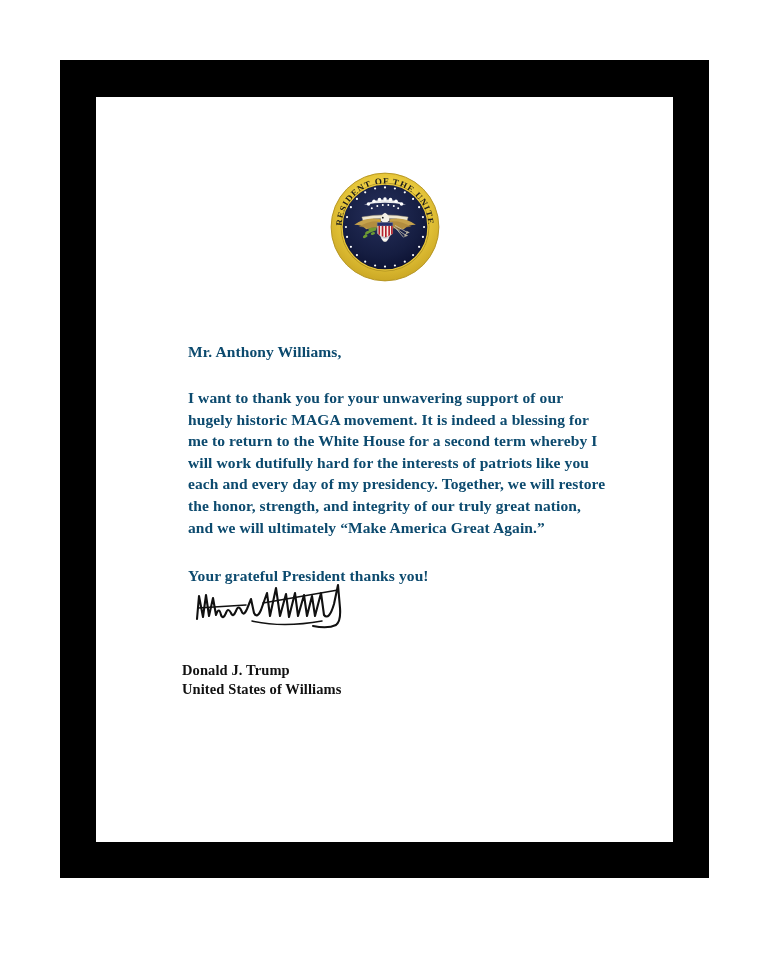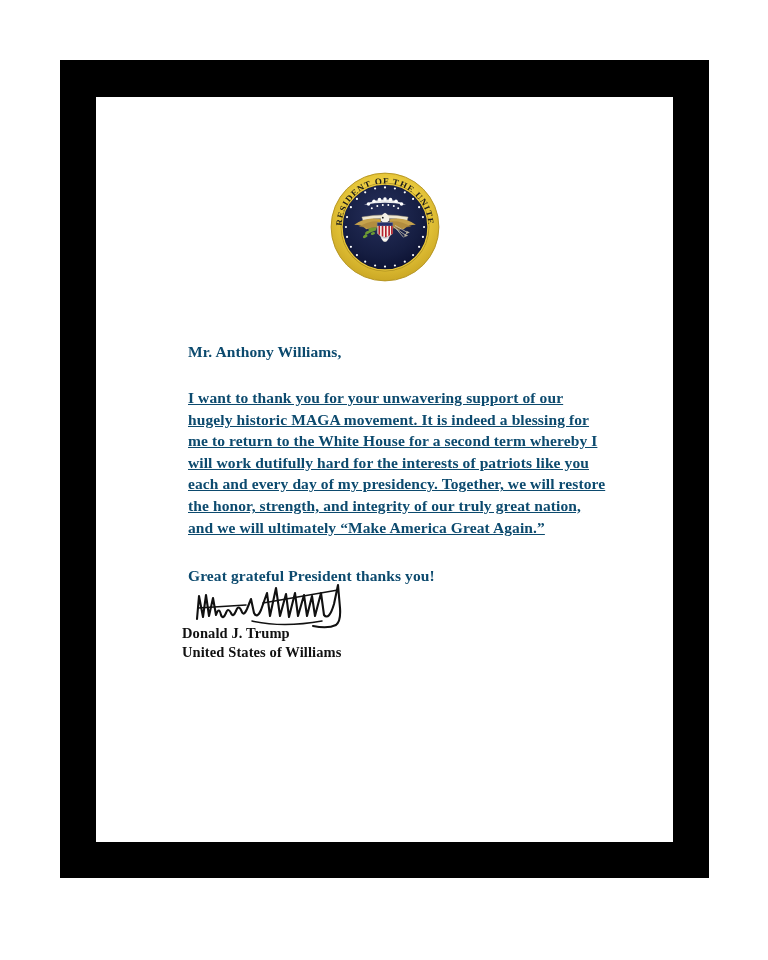--- a/index.html
+++ b/index.html
@@ -80,7 +80,6 @@
     letter-spacing: 0.1px;
     margin: 0 0 27px 0;
     white-space: pre-line;
-    text-decoration: underline;
   }
   .closing {
     font-size: 15.5px;

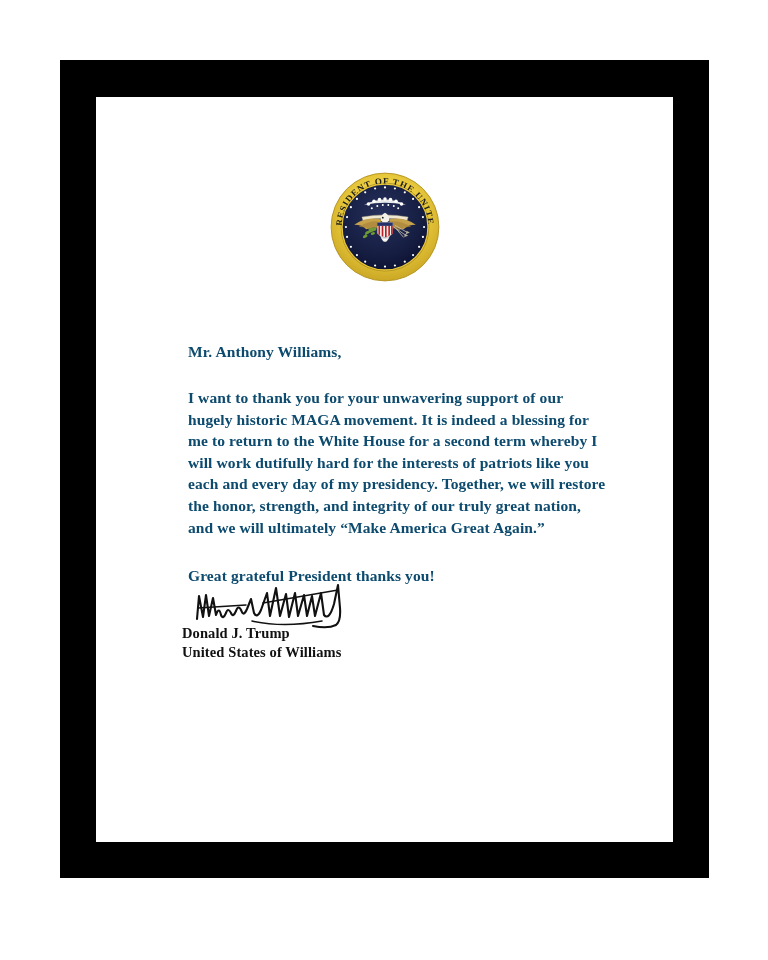--- a/index.html
+++ b/index.html
@@ -251,7 +251,7 @@
       <div class="body-block">
         <p class="salutation">Mr. Anthony Williams,</p>
         <p class="paragraph">I want to thank you for your unwavering support of our hugely historic MAGA movement.  It is indeed a blessing for me to return to the White House for a second term whereby I will work dutifully hard for the interests of patriots like you each and every day of my presidency.  Together, we will restore the honor, strength, and integrity of our truly great nation, and we will ultimately “Make America Great Again.”</p>
-        <p class="closing">Great grateful President thanks you!</p>
+        <p class="closing">Your grateful President thanks you!</p>
       </div>
 
       <div class="signature">

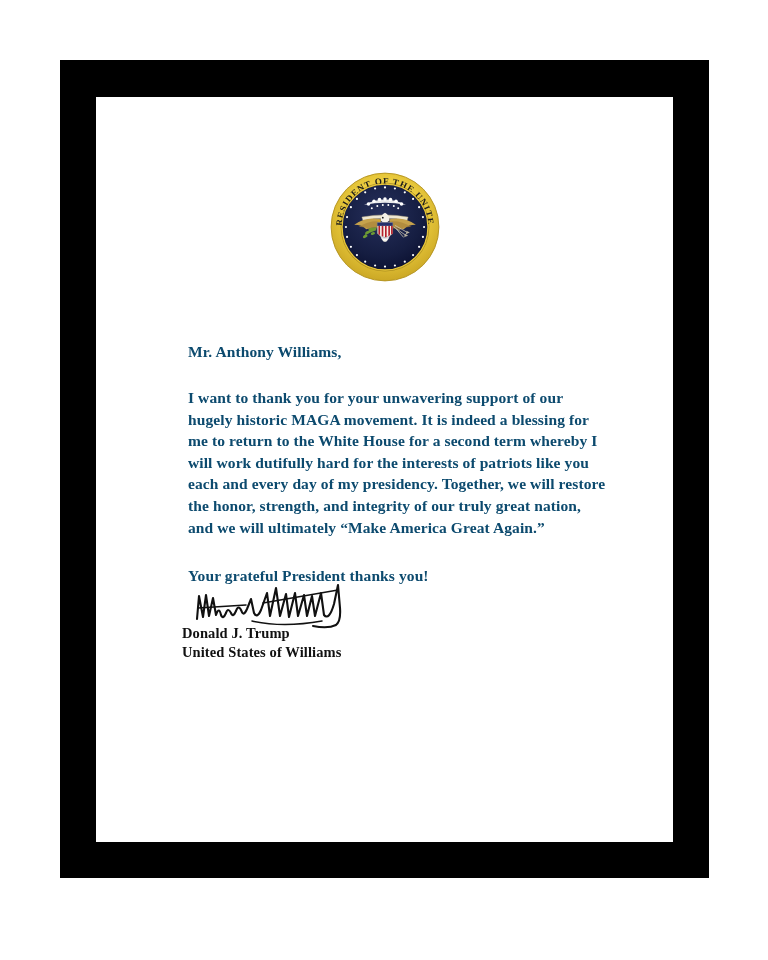--- a/index.html
+++ b/index.html
@@ -103,7 +103,7 @@
   .sig-block {
     position: absolute;
     left: 86px;
-    top: 527px;
+    top: 564px;
     width: 420px;
     color: #111111;
     font-size: 14.5px;

